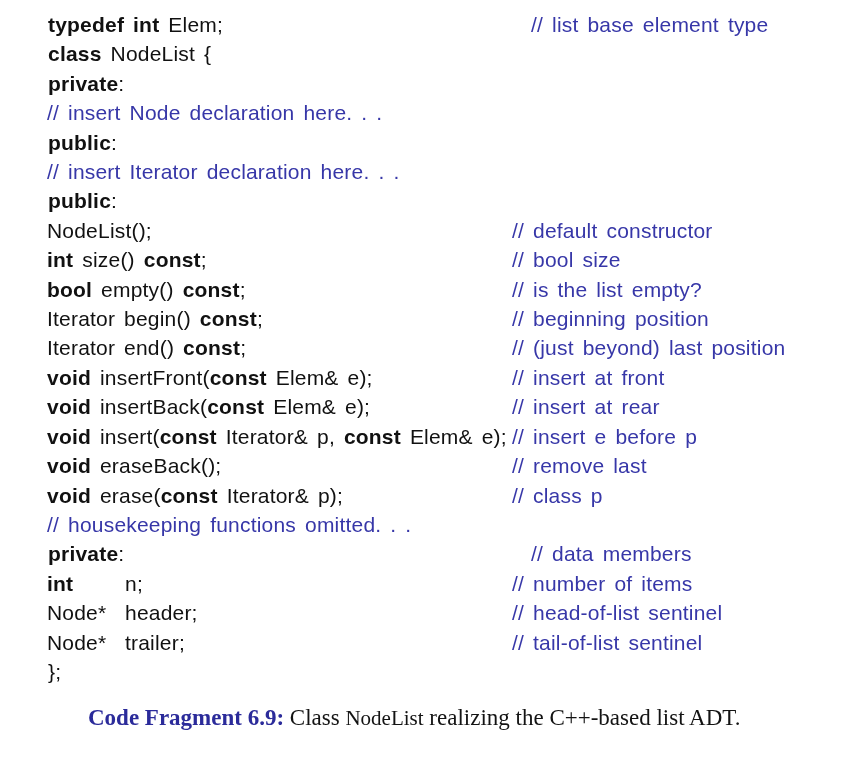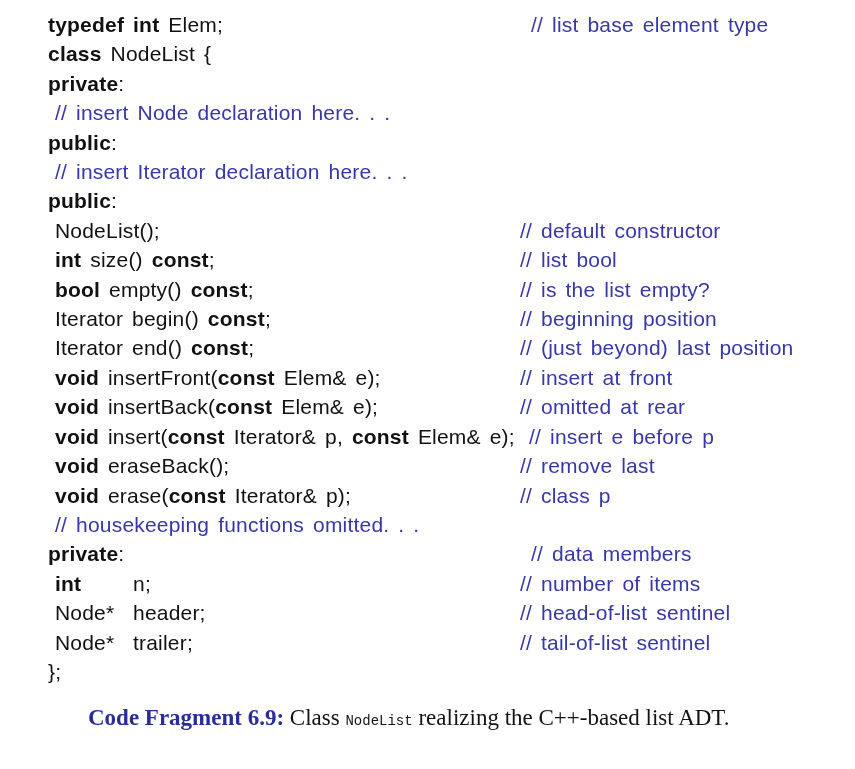--- a/index.html
+++ b/index.html
@@ -34,7 +34,7 @@
   }
   .line.ind1 { padding-left: 47px; }
   .line.ind0 .code-part { min-width: 483px; margin-left: 19px; }
-  .line.ind1 .code-part { min-width: 465px; margin-left: 8px; }
+  .line.ind1 .code-part { min-width: 465px; }
   .code-part { white-space: pre; flex: 0 0 auto; }
   .seg-k  { font-weight: 700; }
   .seg-kt { font-weight: 700; display: inline-block; min-width: 78px; }

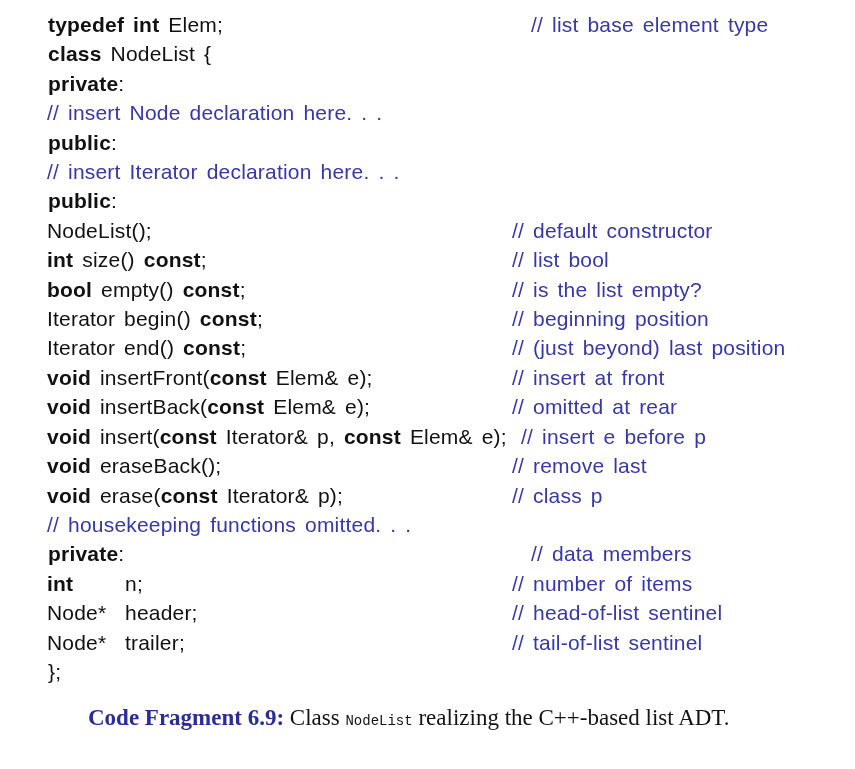--- a/index.html
+++ b/index.html
@@ -72,7 +72,7 @@
     <div class="line ind1"><span class="code-part"><span class="seg-c">// insert Iterator declaration here. . .</span></span></div>
     <div class="line ind0"><span class="code-part"><span class="seg-k">public</span><span class="seg-p">:</span></span></div>
     <div class="line ind1"><span class="code-part"><span class="seg-p">NodeList();</span></span><span class="comment">// default constructor</span></div>
-    <div class="line ind1"><span class="code-part"><span class="seg-k">int</span><span class="seg-p"> size() </span><span class="seg-k">const</span><span class="seg-p">;</span></span><span class="comment">// list bool</span></div>
+    <div class="line ind1"><span class="code-part"><span class="seg-k">int</span><span class="seg-p"> size() </span><span class="seg-k">const</span><span class="seg-p">;</span></span><span class="comment">// bool size</span></div>
     <div class="line ind1"><span class="code-part"><span class="seg-k">bool</span><span class="seg-p"> empty() </span><span class="seg-k">const</span><span class="seg-p">;</span></span><span class="comment">// is the list empty?</span></div>
     <div class="line ind1"><span class="code-part"><span class="seg-p">Iterator begin() </span><span class="seg-k">const</span><span class="seg-p">;</span></span><span class="comment">// beginning position</span></div>
     <div class="line ind1"><span class="code-part"><span class="seg-p">Iterator end() </span><span class="seg-k">const</span><span class="seg-p">;</span></span><span class="comment">// (just beyond) last position</span></div>

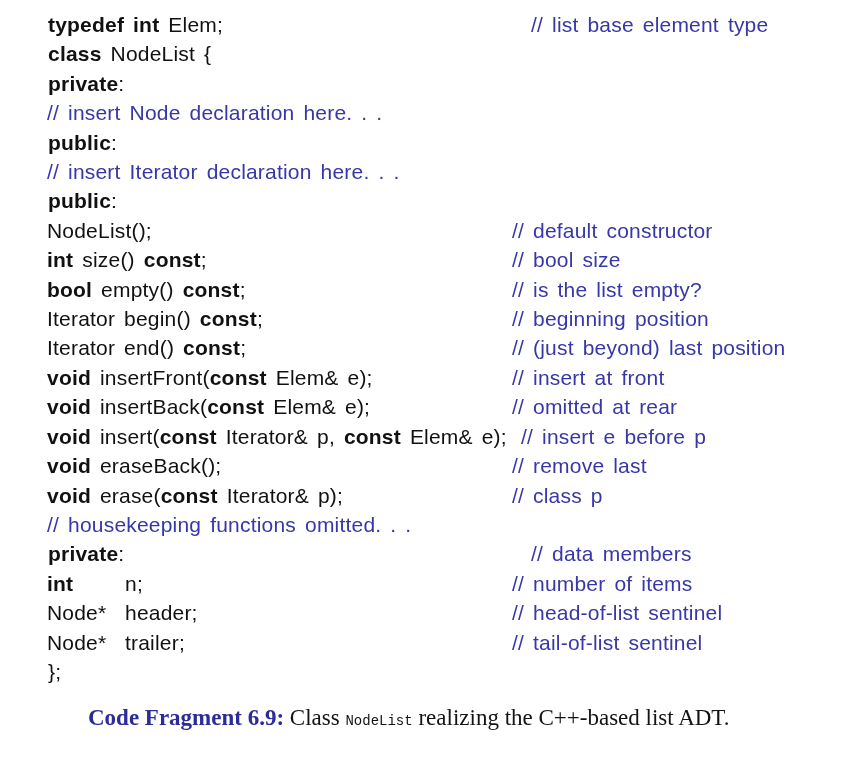--- a/index.html
+++ b/index.html
@@ -77,7 +77,7 @@
     <div class="line ind1"><span class="code-part"><span class="seg-p">Iterator begin() </span><span class="seg-k">const</span><span class="seg-p">;</span></span><span class="comment">// beginning position</span></div>
     <div class="line ind1"><span class="code-part"><span class="seg-p">Iterator end() </span><span class="seg-k">const</span><span class="seg-p">;</span></span><span class="comment">// (just beyond) last position</span></div>
     <div class="line ind1"><span class="code-part"><span class="seg-k">void</span><span class="seg-p"> insertFront(</span><span class="seg-k">const</span><span class="seg-p"> Elem&amp; e);</span></span><span class="comment">// insert at front</span></div>
-    <div class="line ind1"><span class="code-part"><span class="seg-k">void</span><span class="seg-p"> insertBack(</span><span class="seg-k">const</span><span class="seg-p"> Elem&amp; e);</span></span><span class="comment">// omitted at rear</span></div>
+    <div class="line ind1"><span class="code-part"><span class="seg-k">void</span><span class="seg-p"> insertBack(</span><span class="seg-k">const</span><span class="seg-p"> Elem&amp; e);</span></span><span class="comment">// insert at rear</span></div>
     <div class="line ind1"><span class="code-part"><span class="seg-k">void</span><span class="seg-p"> insert(</span><span class="seg-k">const</span><span class="seg-p"> Iterator&amp; p, </span><span class="seg-k">const</span><span class="seg-p"> Elem&amp; e);</span></span><span class="comment inline">// insert e before p</span></div>
     <div class="line ind1"><span class="code-part"><span class="seg-k">void</span><span class="seg-p"> eraseBack();</span></span><span class="comment">// remove last</span></div>
     <div class="line ind1"><span class="code-part"><span class="seg-k">void</span><span class="seg-p"> erase(</span><span class="seg-k">const</span><span class="seg-p"> Iterator&amp; p);</span></span><span class="comment">// class p</span></div>

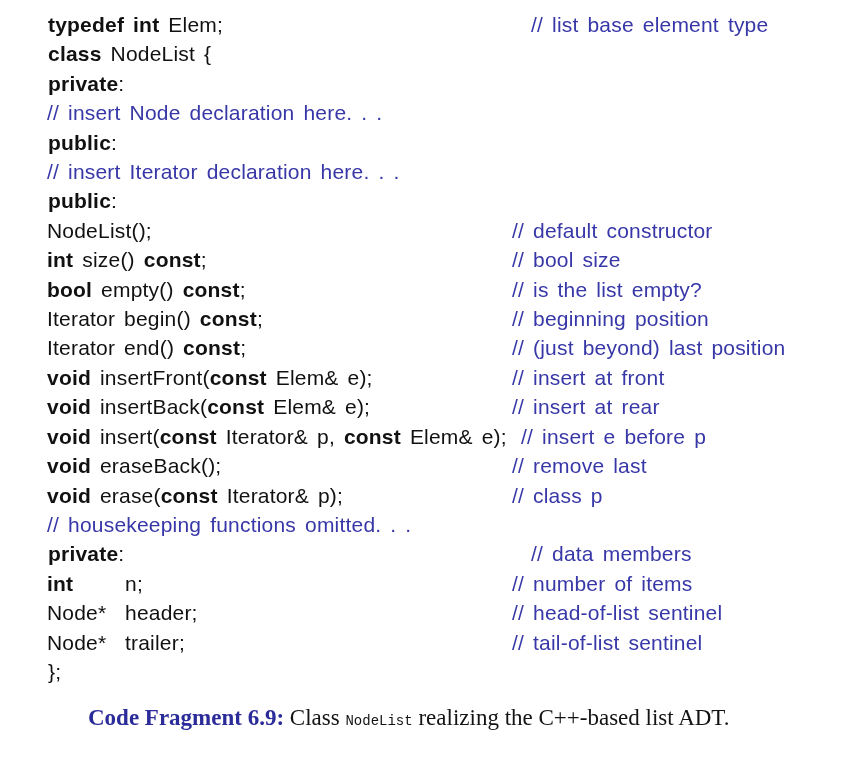--- a/index.html
+++ b/index.html
@@ -44,7 +44,7 @@
     color: var(--comment-color);
     white-space: pre;
   }
-  .comment.inline { margin-left: 9px; }
+  .comment.inline { }
   .caption {
     margin-top: 17px;
     padding-left: 88px;

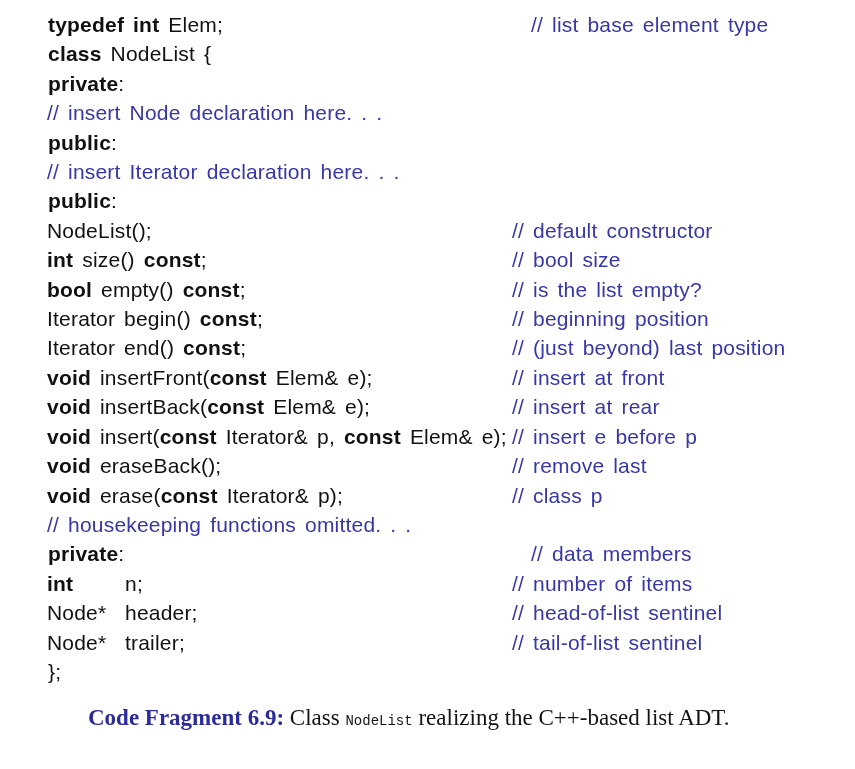--- a/index.html
+++ b/index.html
@@ -58,7 +58,7 @@
     font-weight: 700;
     color: var(--caption-label-color);
   }
-  .caption-code { font-family: Liberation Mono, monospace; font-size: 14px; }
+  .caption-code { font-family: Liberation Serif, serif; font-size: 21px; }
 </style>
 </head>
 <body>

